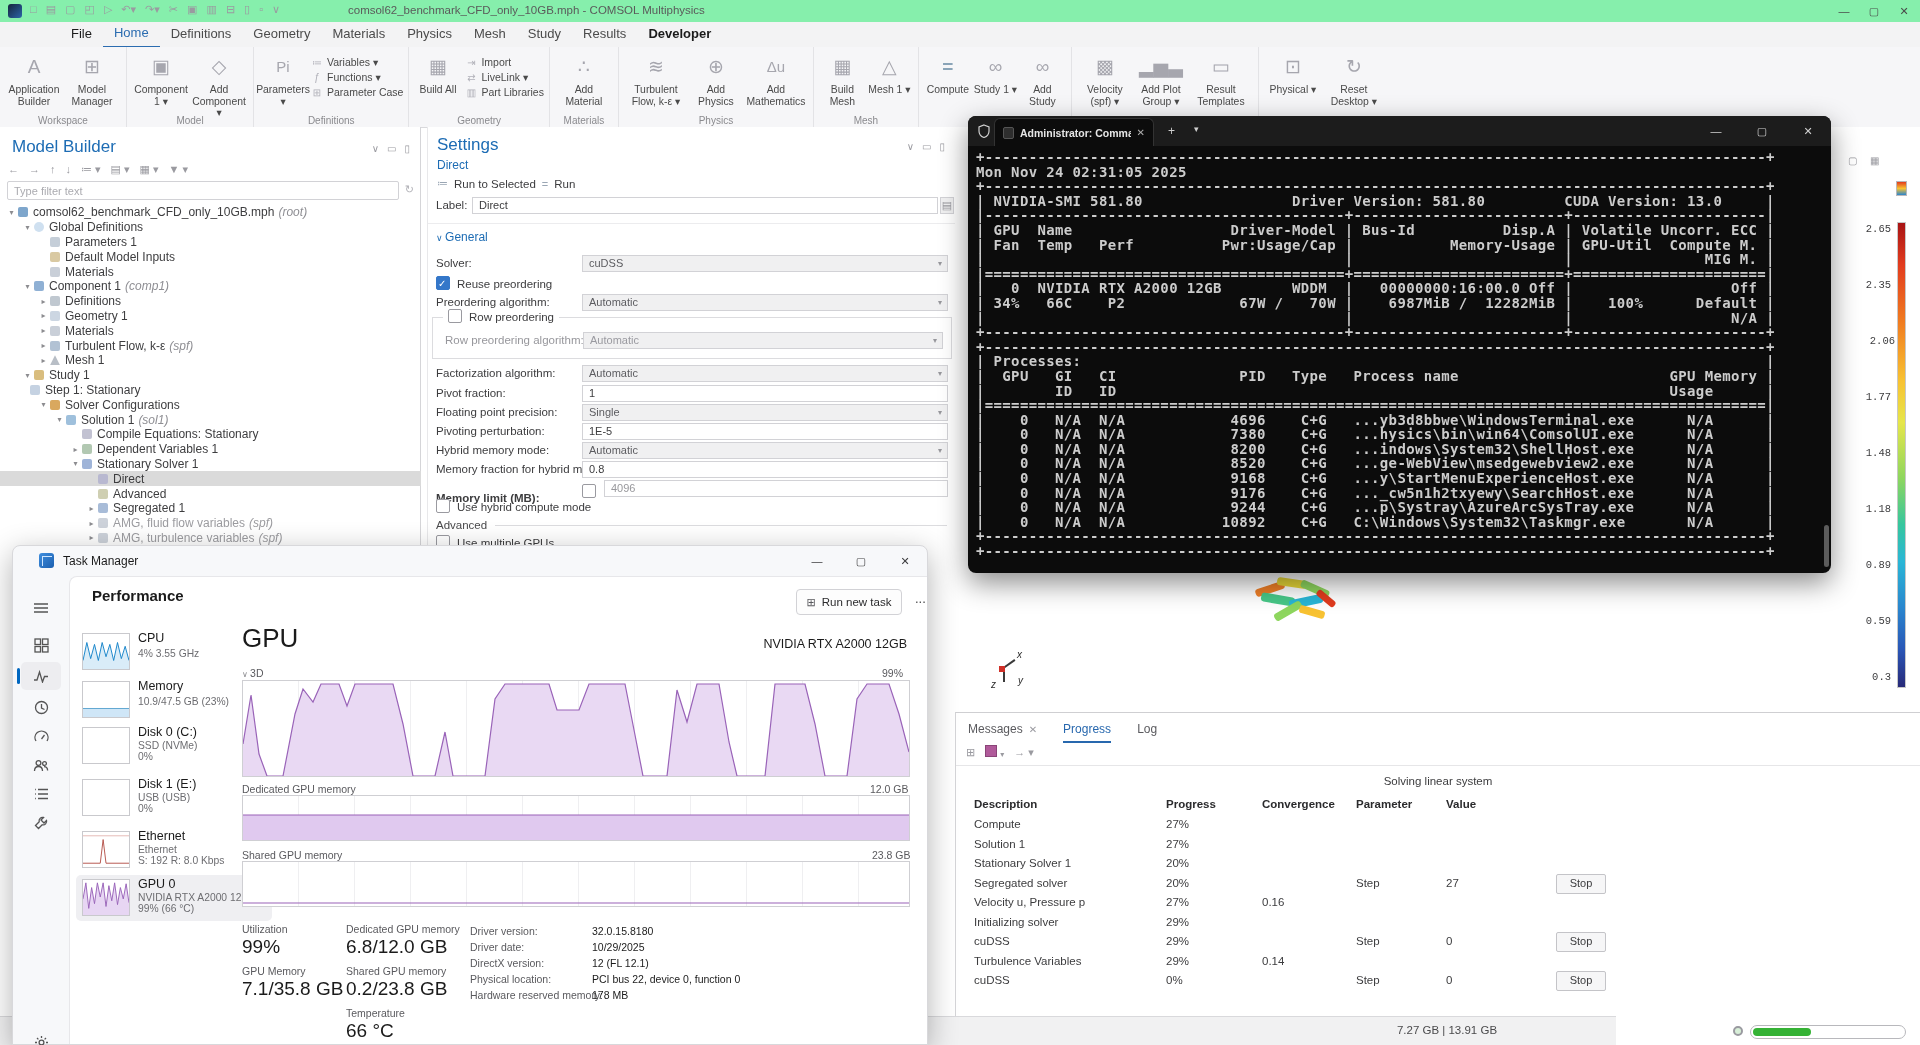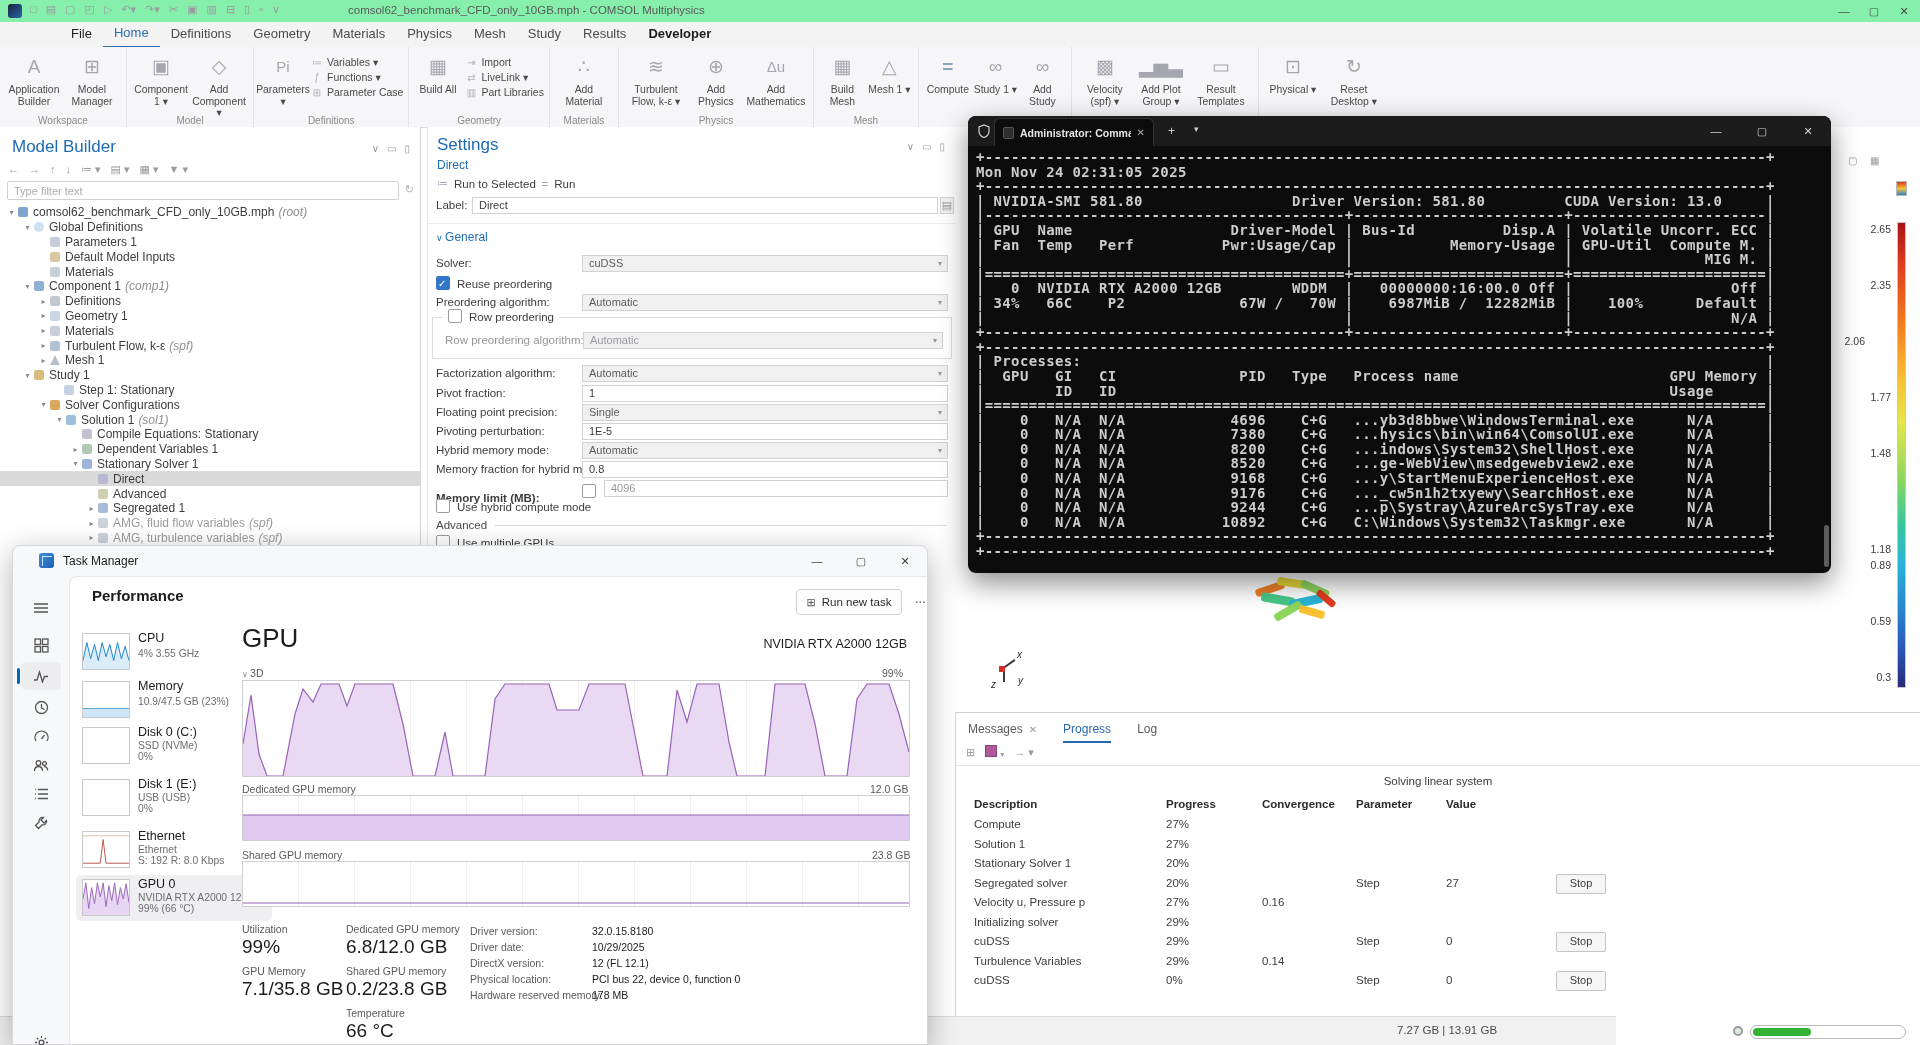--- a/index.html
+++ b/index.html
@@ -94,7 +94,7 @@
   .cbar{position:absolute;left:942px;top:95px;width:7px;height:464px;border:1px solid #c8c8c8;
         background:linear-gradient(180deg,#a81414 0%,#e23c1e 9%,#f07a20 21%,#f8c232 34%,#e6e64a 43%,
                    #8ed65e 55%,#36c69e 65%,#2ab6d6 73%,#2a86ce 83%,#2a56b6 92%,#282a78 100%);}
-  .cval{position:absolute;font-size:10.5px;color:#3c3c3e;width:40px;text-align:right;}
+  .cval{position:absolute;font-size:10.5px;color:#3c3c3e;width:40px;text-align:right;font-family:Liberation Mono, monospace;}
   .axis-lab{position:absolute;font-size:10px;color:#2b2b2b;font-style:italic;}
 
   

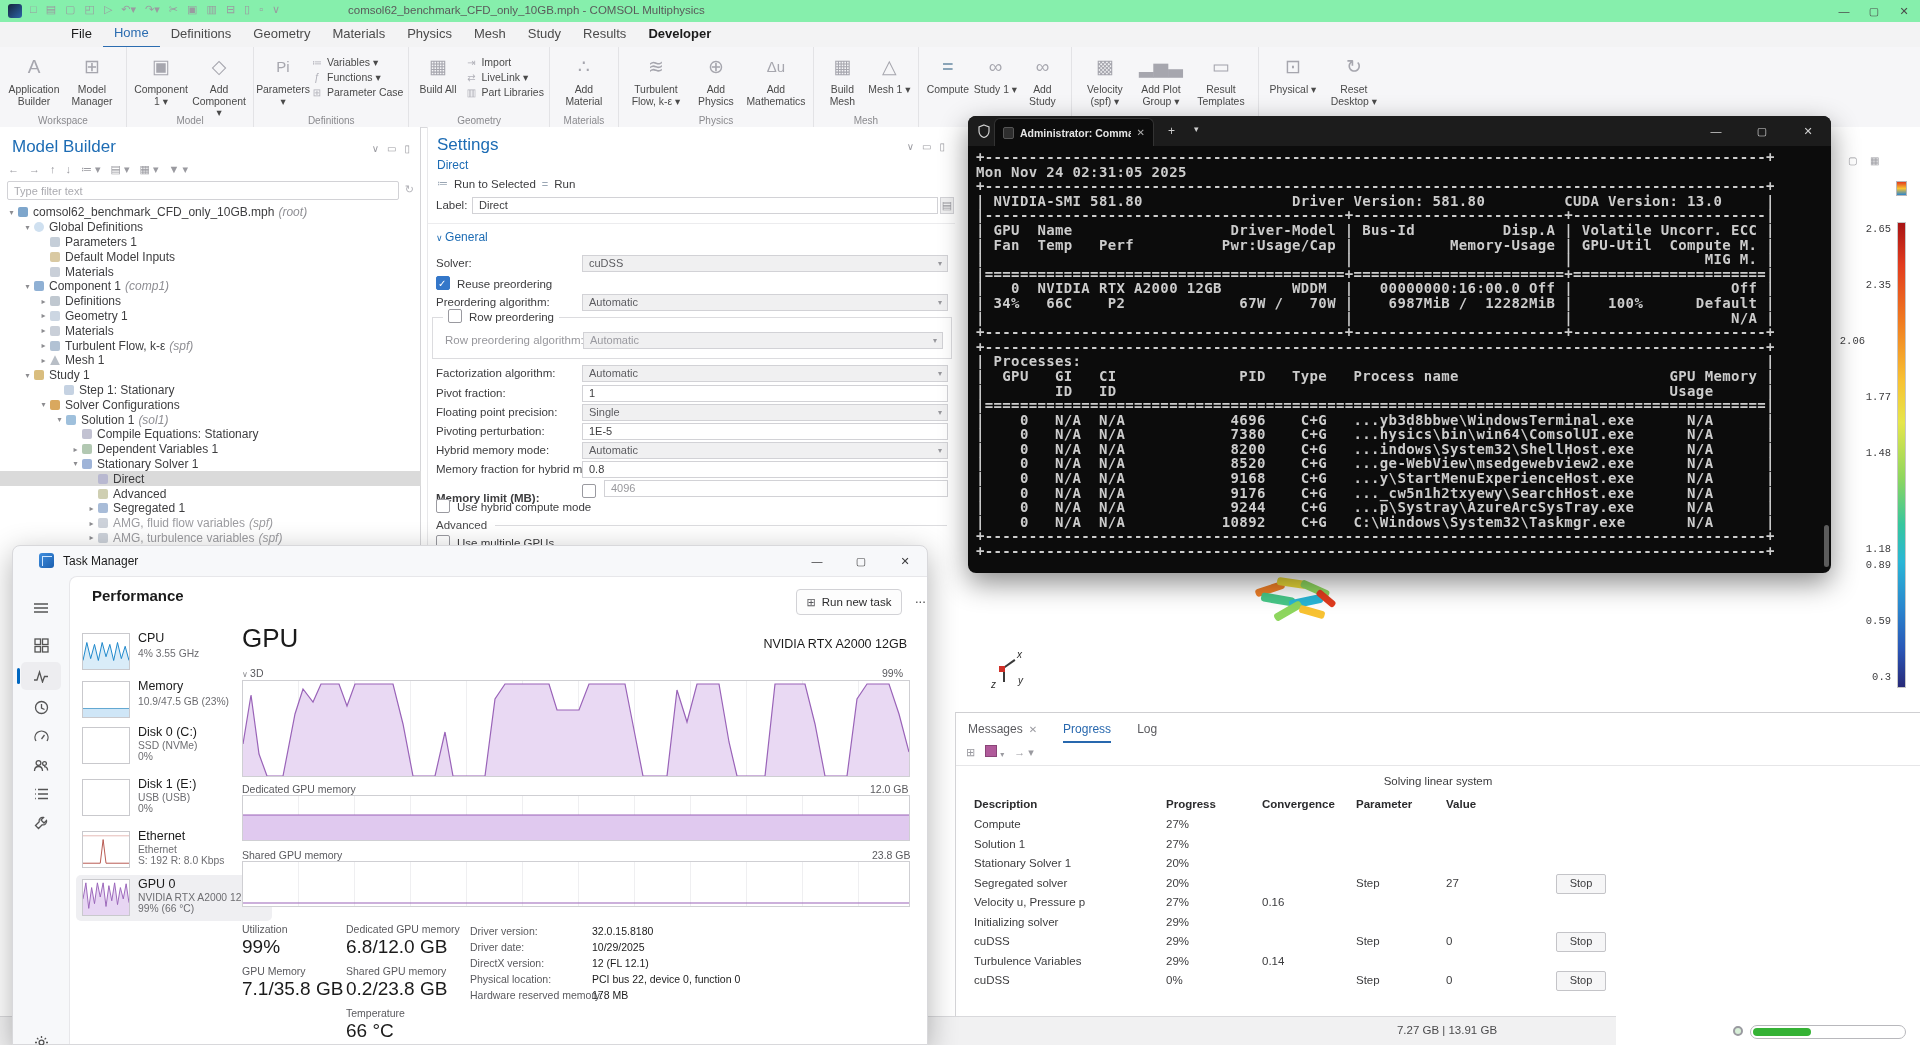--- a/index.html
+++ b/index.html
@@ -607,7 +607,7 @@
     <div class="cbar"></div>
     <span class="cval" style="left:896px;top:96px;">2.65</span>
     <span class="cval" style="left:896px;top:152px;">2.35</span>
-    <span class="cval" style="left:870px;top:208px;">2.06</span>
+    <span class="cval" style="left:900px;top:208px;">2.06</span>
     <span class="cval" style="left:896px;top:264px;">1.77</span>
     <span class="cval" style="left:896px;top:320px;">1.48</span>
     <span class="cval" style="left:896px;top:376px;margin-top:40px;">1.18</span>

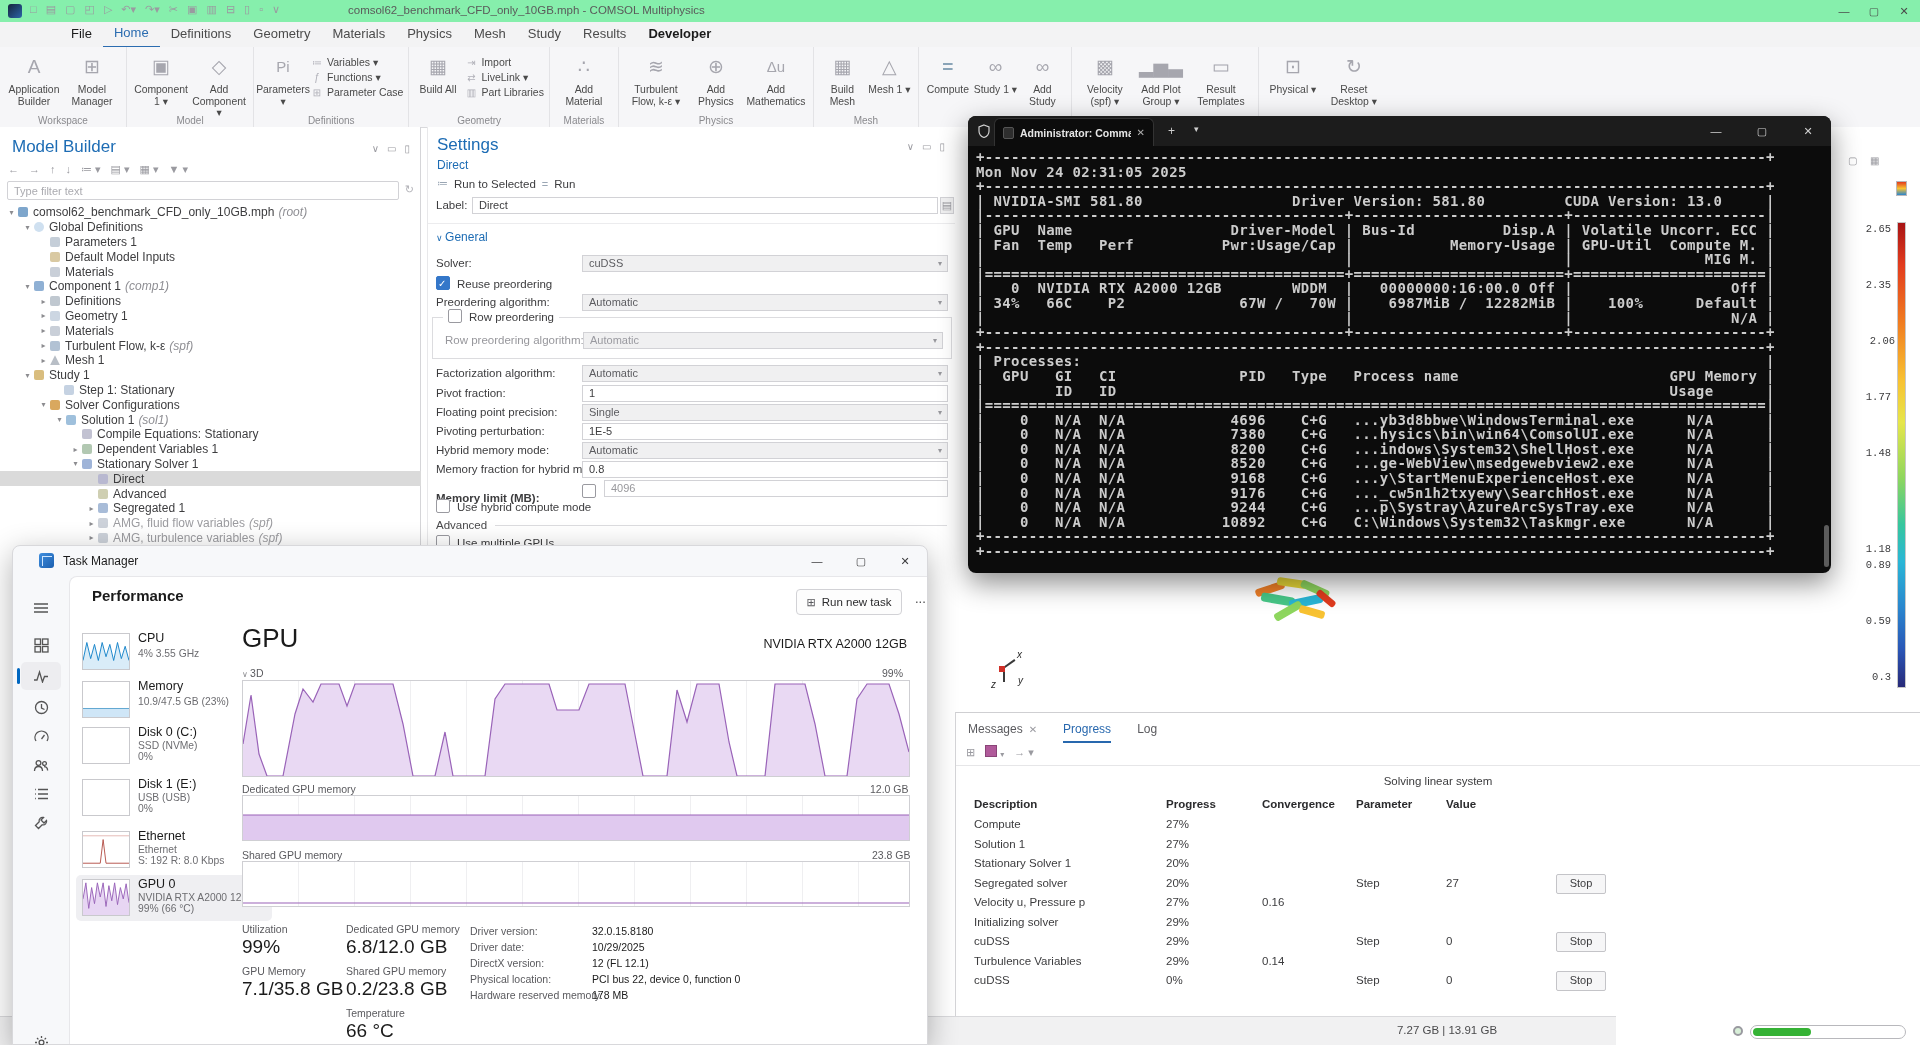--- a/index.html
+++ b/index.html
@@ -473,7 +473,7 @@
           <span class="ti" style="background:#d9bd7e"></span>
           <span class="tl">Study 1</span>
         </div>
-      <div class="trow" style="padding-left:52px">
+      <div class="trow" style="padding-left:18px">
           <span class="exp"></span>
           <span class="ti" style="background:#c5d2e2"></span>
           <span class="tl">Step 1: Stationary</span>

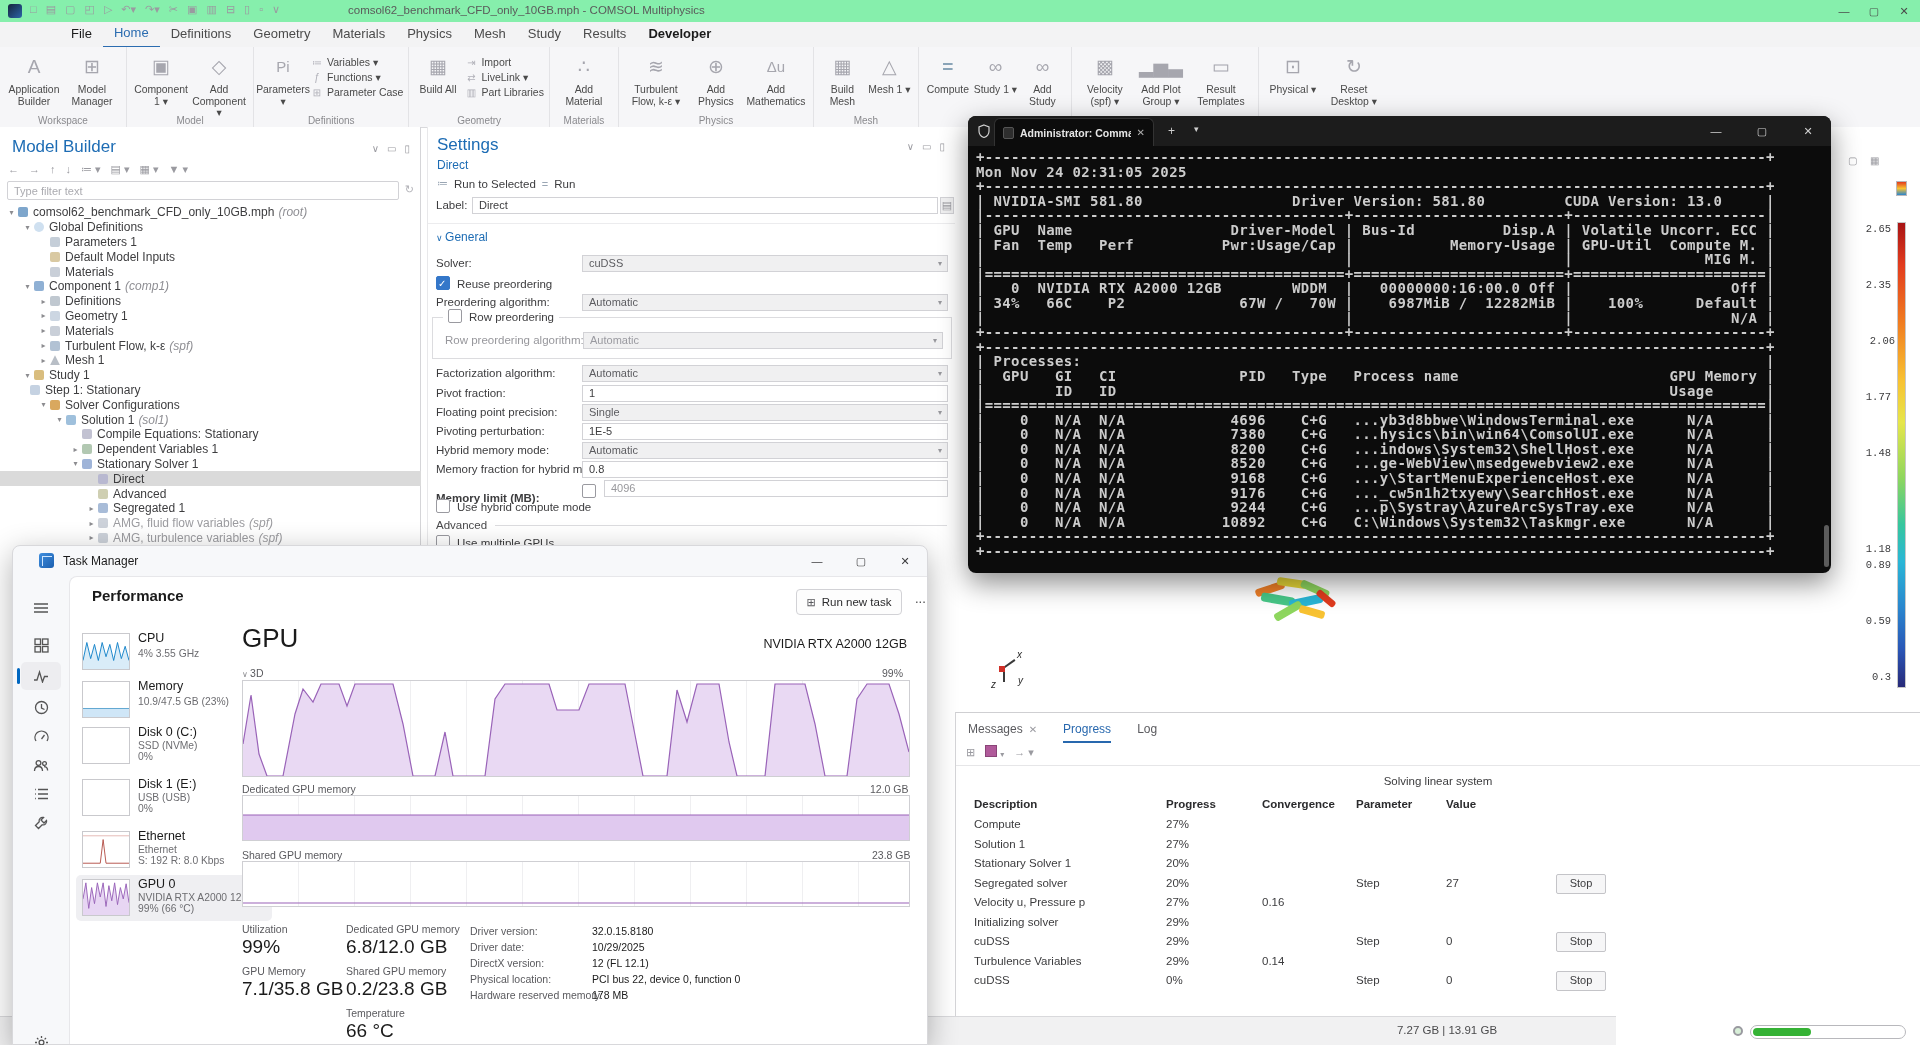--- a/index.html
+++ b/index.html
@@ -610,7 +610,7 @@
     <span class="cval" style="left:900px;top:208px;">2.06</span>
     <span class="cval" style="left:896px;top:264px;">1.77</span>
     <span class="cval" style="left:896px;top:320px;">1.48</span>
-    <span class="cval" style="left:896px;top:376px;margin-top:40px;">1.18</span>
+    <span class="cval" style="left:896px;top:376px;">1.18</span>
     <span class="cval" style="left:896px;top:432px;">0.89</span>
     <span class="cval" style="left:896px;top:488px;">0.59</span>
     <span class="cval" style="left:896px;top:544px;">0.3</span>

